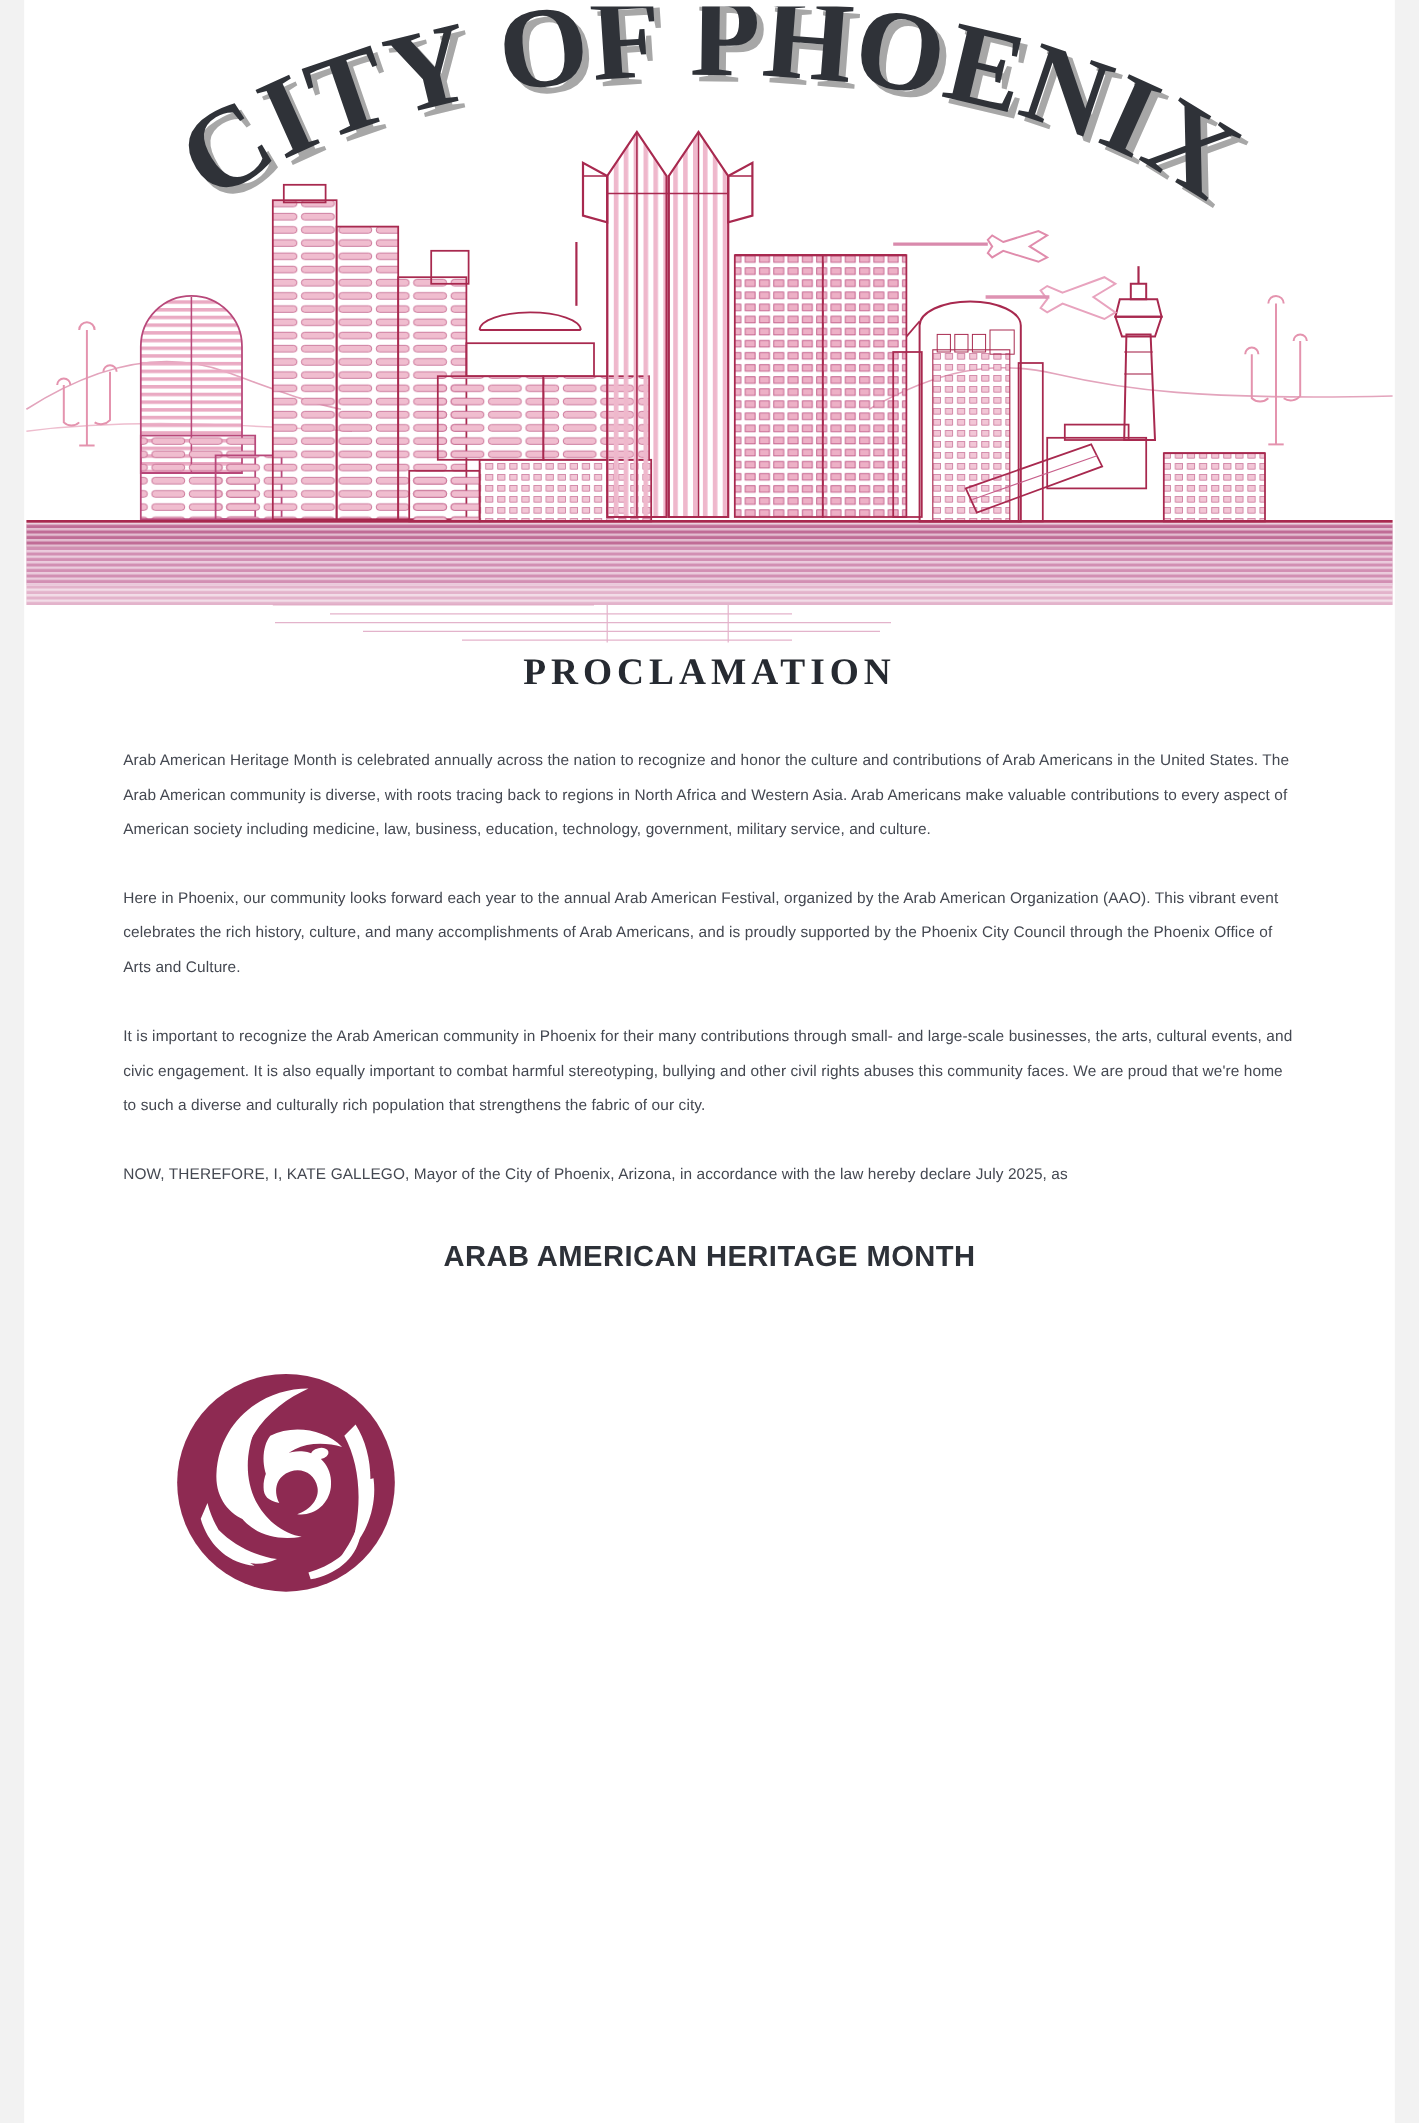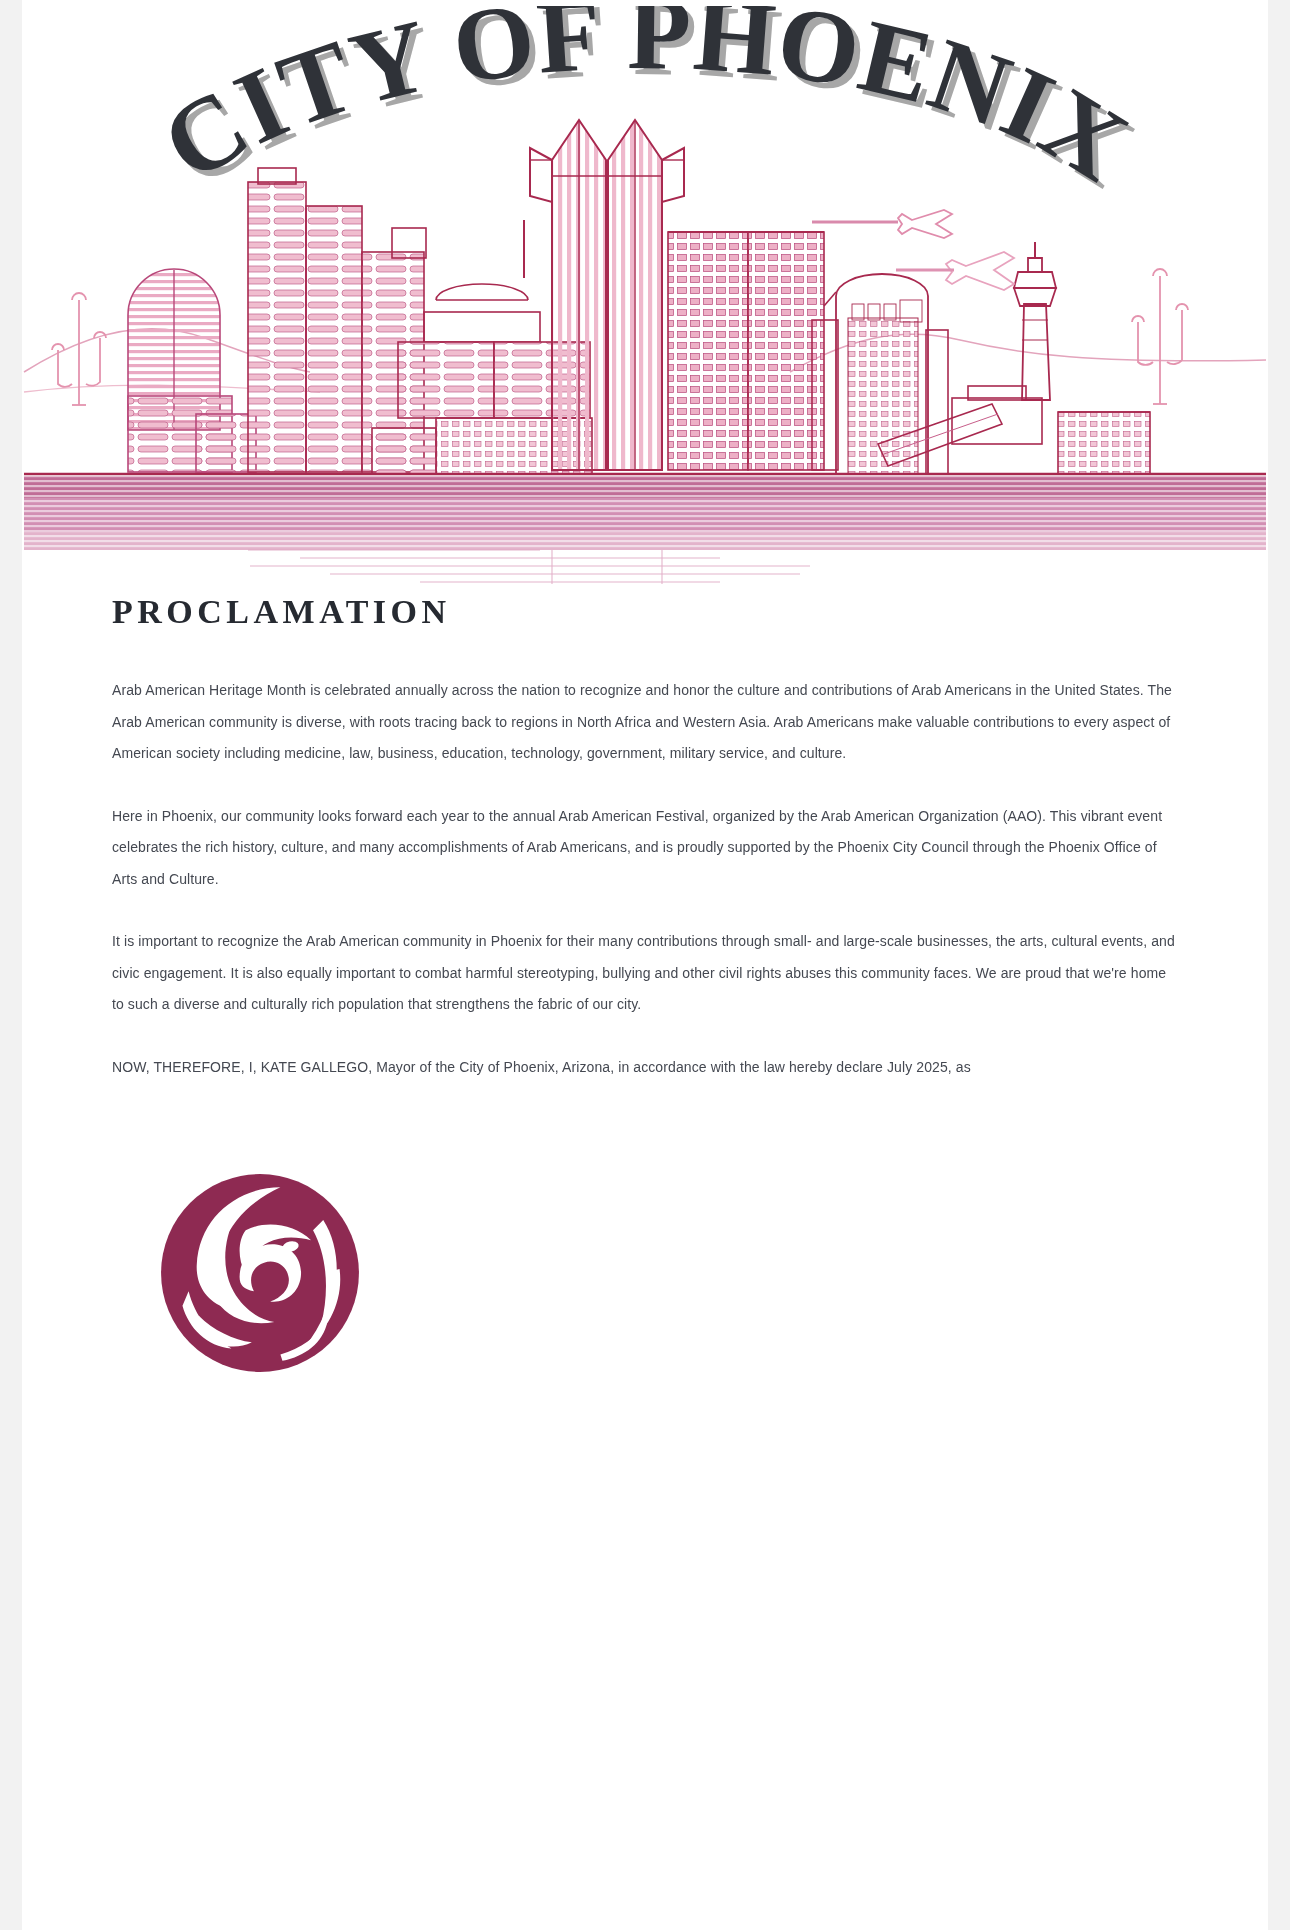--- a/index.html
+++ b/index.html
@@ -58,7 +58,7 @@
     padding: 0 112px;
   }
   .proclamation-title {
-    text-align: left;
+    text-align: center;
     font-family: "Liberation Serif", serif;
     font-weight: bold;
     font-size: 34px;

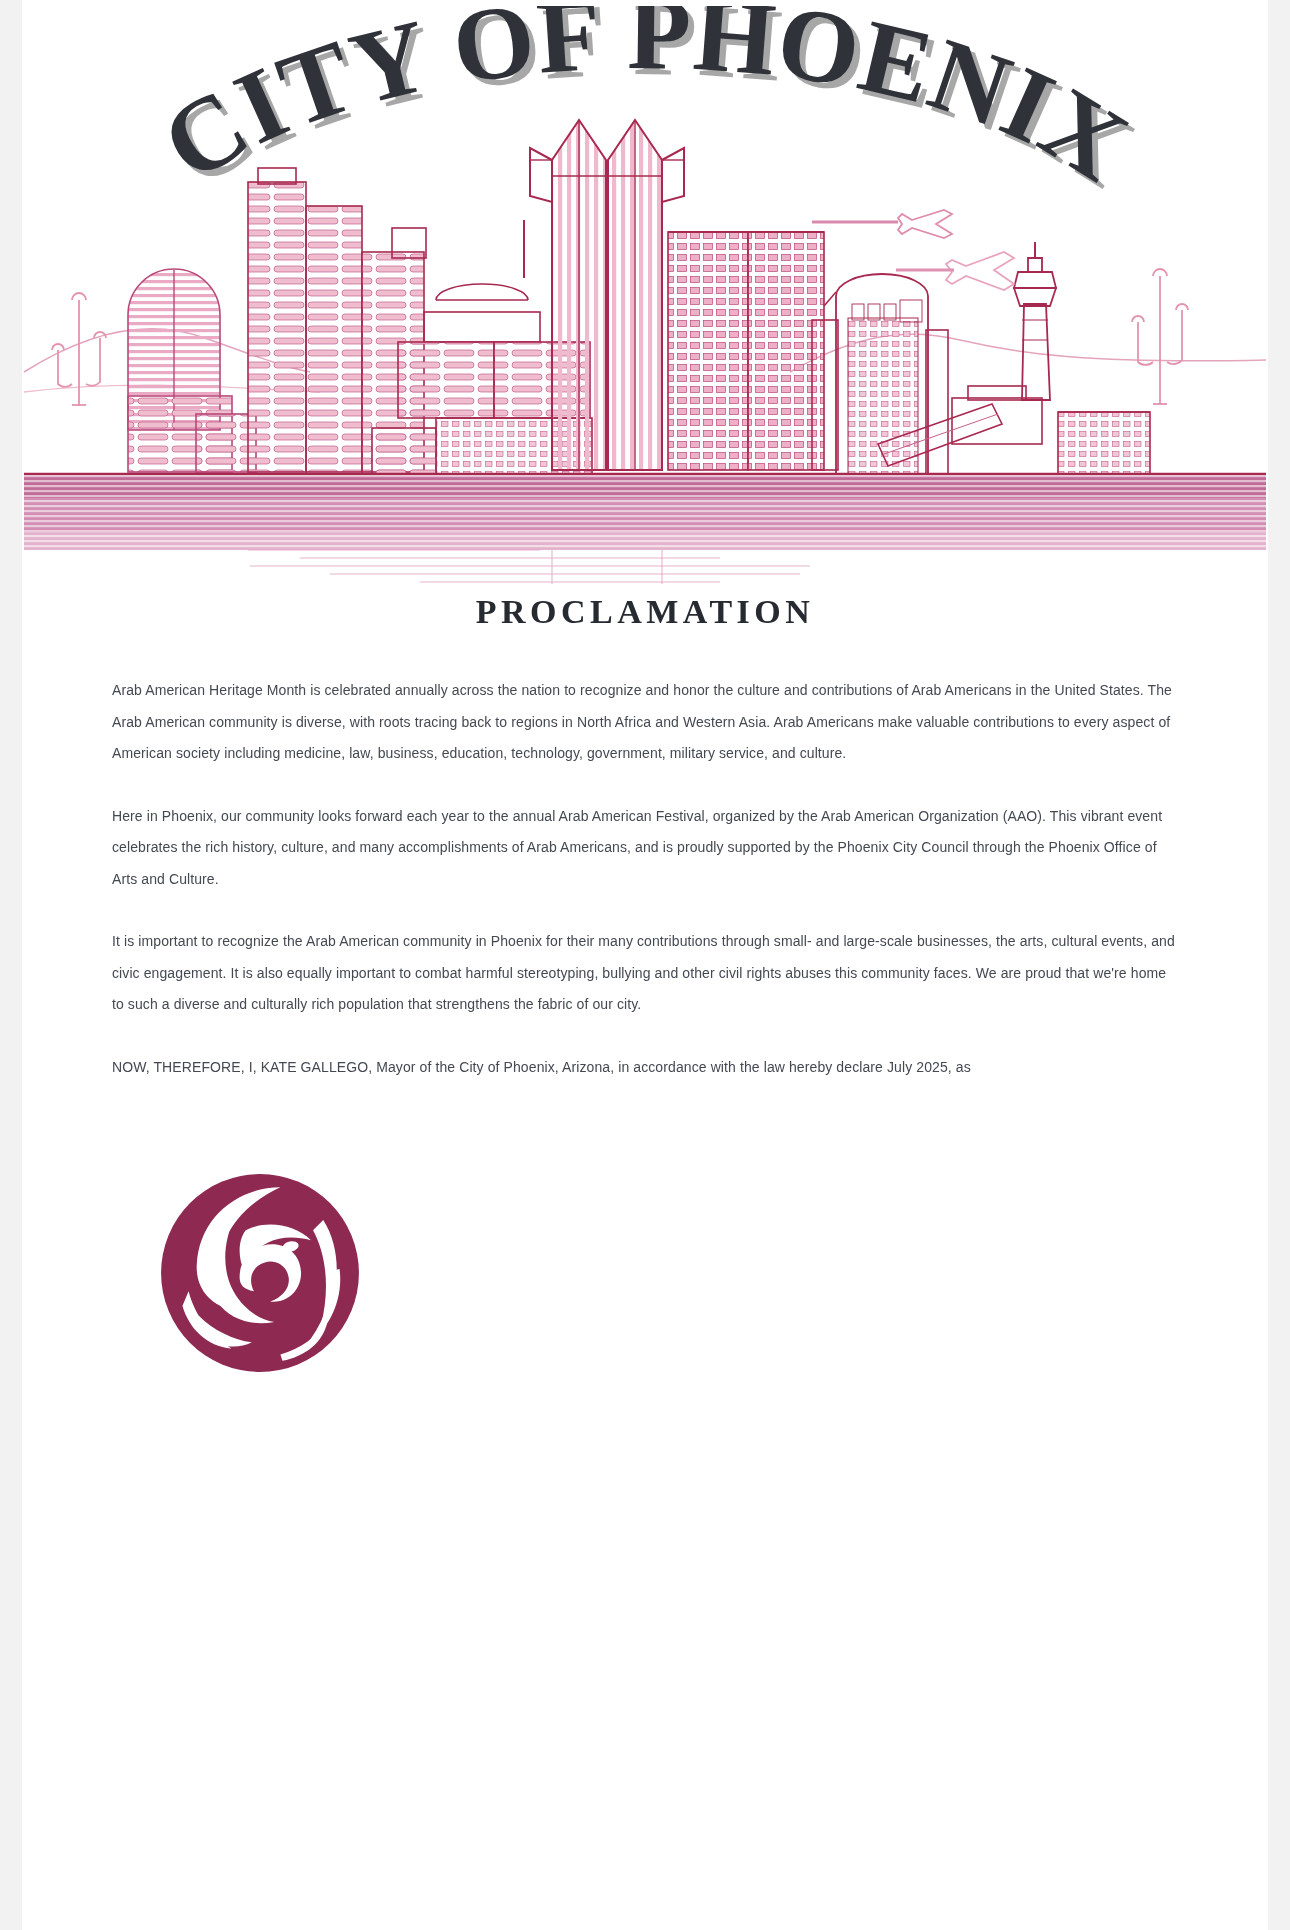--- a/index.html
+++ b/index.html
@@ -315,6 +315,7 @@
 
     <p class="body-par">NOW, THEREFORE, I, KATE GALLEGO, Mayor of the City of Phoenix, Arizona, in accordance with the law hereby declare July 2025, as</p>
 
+    <div class="heading-month">ARAB AMERICAN HERITAGE MONTH</div>
 
   </div>
 

